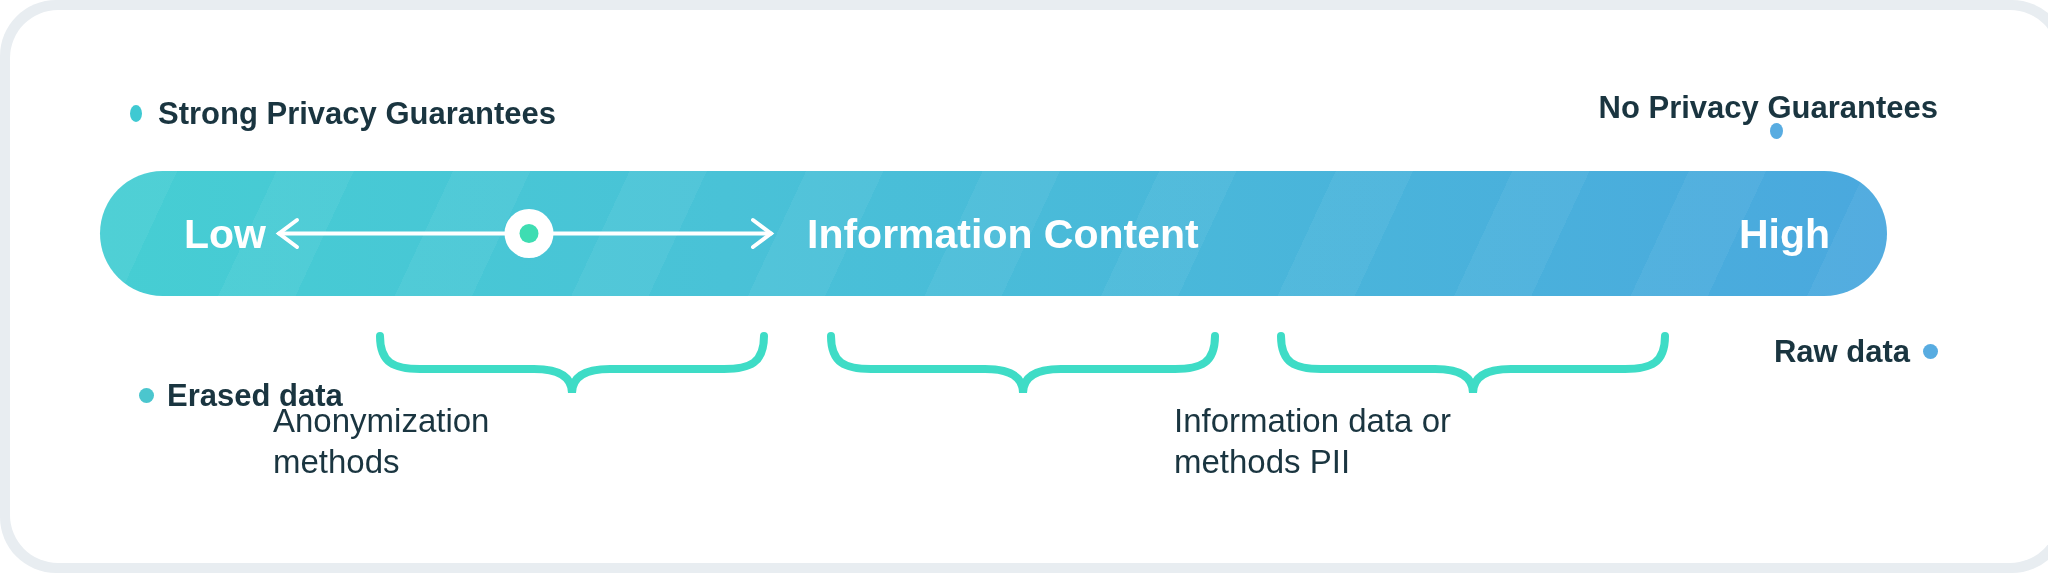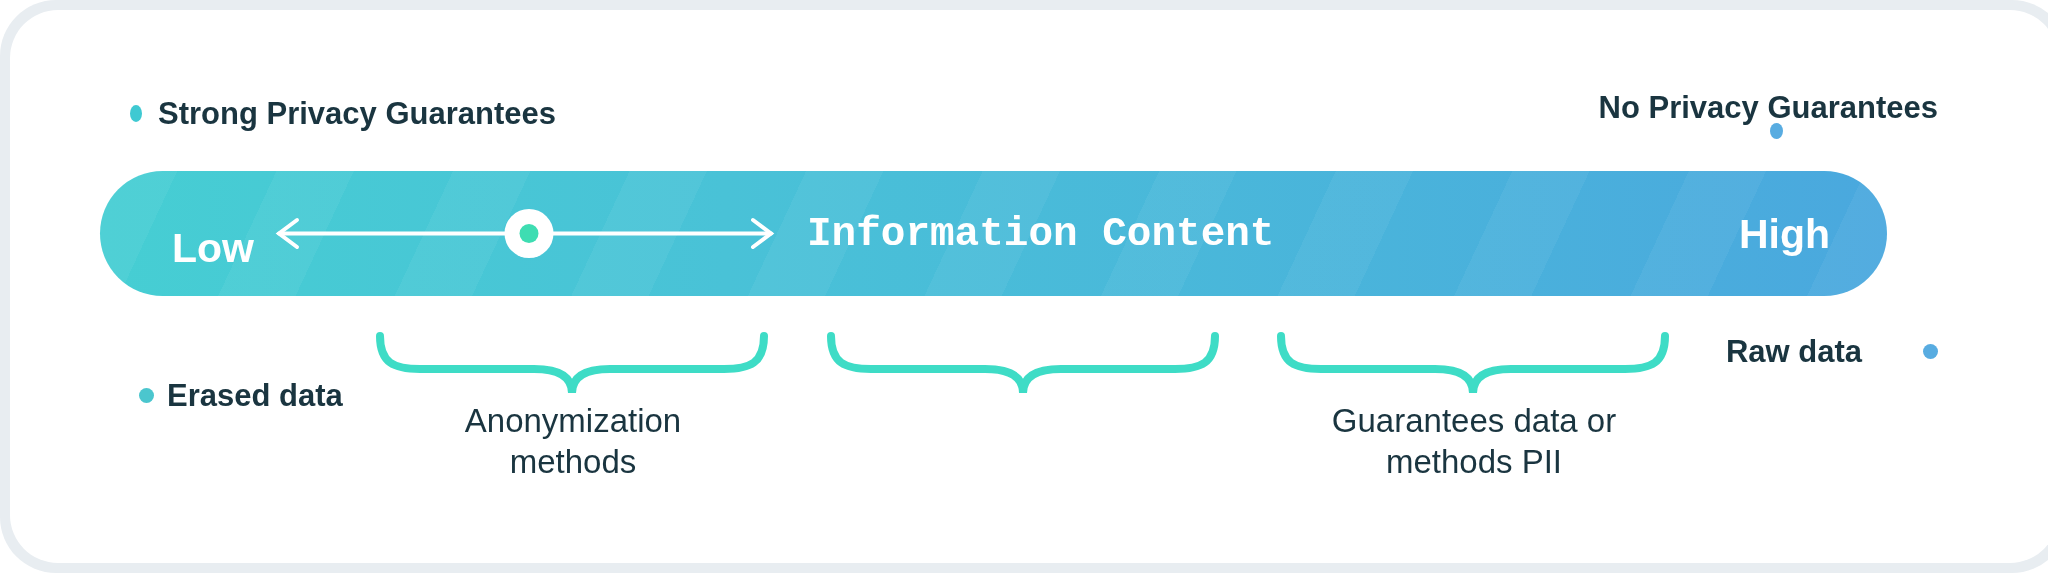--- a/index.html
+++ b/index.html
@@ -55,7 +55,7 @@
     color:#ffffff;font-weight:700;font-size:41px;line-height:1;
     white-space:nowrap;z-index:2;
   }
-  #bar-low{left:72px;margin-top:14px;}
+  #bar-low{left:84px;}
   #bar-center{left:707px;font-family:Liberation Mono, monospace;}
   #bar-high{right:57px;}
   .arrow-wrap{position:absolute;left:175px;top:32px;width:500px;height:61px;z-index:2;}

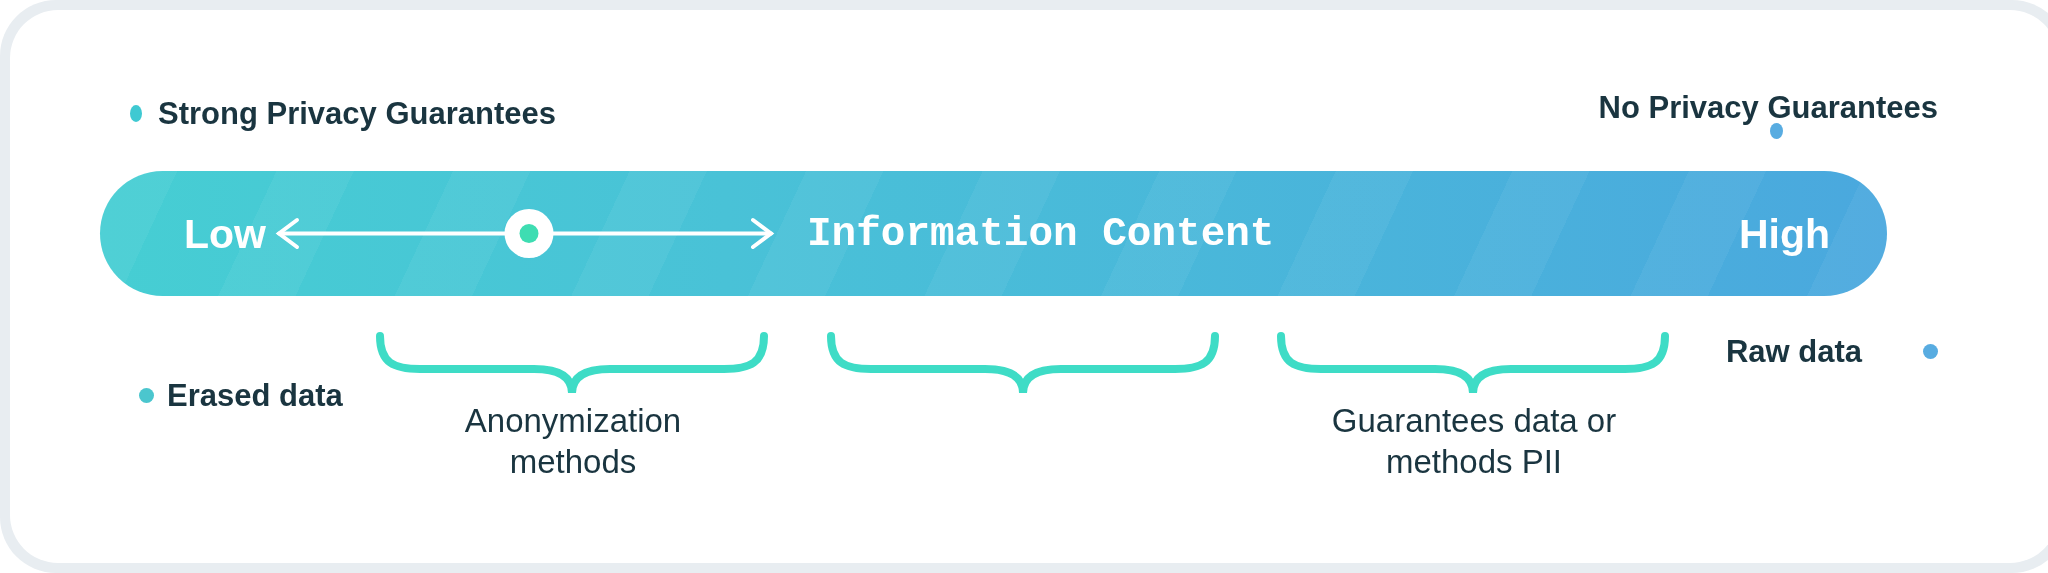--- a/index.html
+++ b/index.html
@@ -56,7 +56,7 @@
     white-space:nowrap;z-index:2;
   }
   #bar-low{left:84px;}
-  #bar-center{left:707px;font-family:Liberation Mono, monospace;}
+  #bar-center{left:707px;}
   #bar-high{right:57px;}
   .arrow-wrap{position:absolute;left:175px;top:32px;width:500px;height:61px;z-index:2;}
   

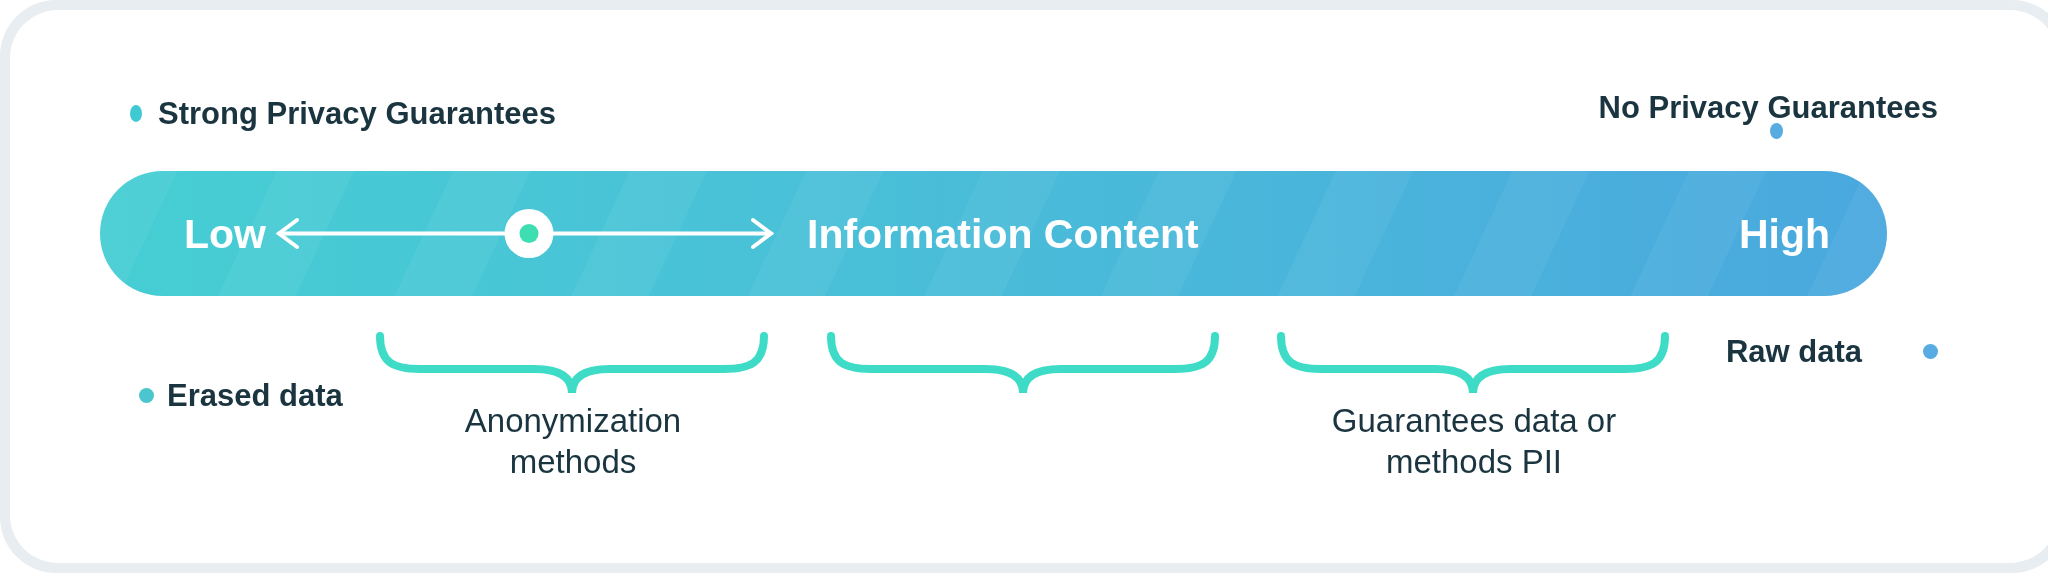--- a/index.html
+++ b/index.html
@@ -37,7 +37,7 @@
   #top-left{left:130px;top:92px;}
   #top-right{right:130px;top:92px;flex-direction:column;}
   #bottom-left{left:139px;top:330px;margin-top:44px;}
-  #bottom-right{right:130px;top:330px;gap:48px;}
+  #bottom-right{right:130px;top:330px;}
   
   .bar{
     position:absolute;

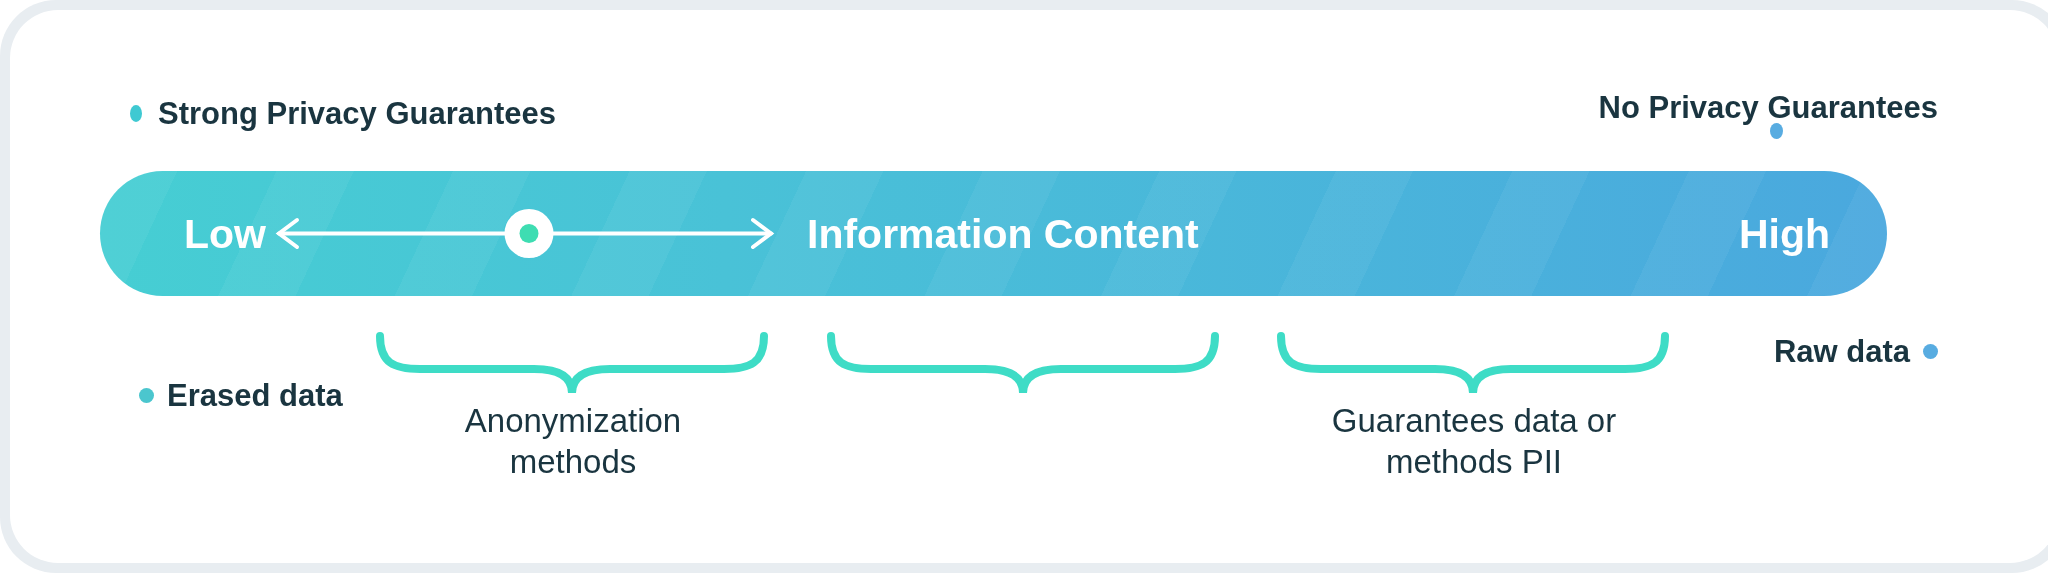--- a/index.html
+++ b/index.html
@@ -67,7 +67,7 @@
   
   .caption{
     position:absolute;top:400px;width:600px;
-    text-align:center;
+    text-align:left;
     font-size:33px;font-weight:400;line-height:41px;
   }
   #caption-1{left:273px;}

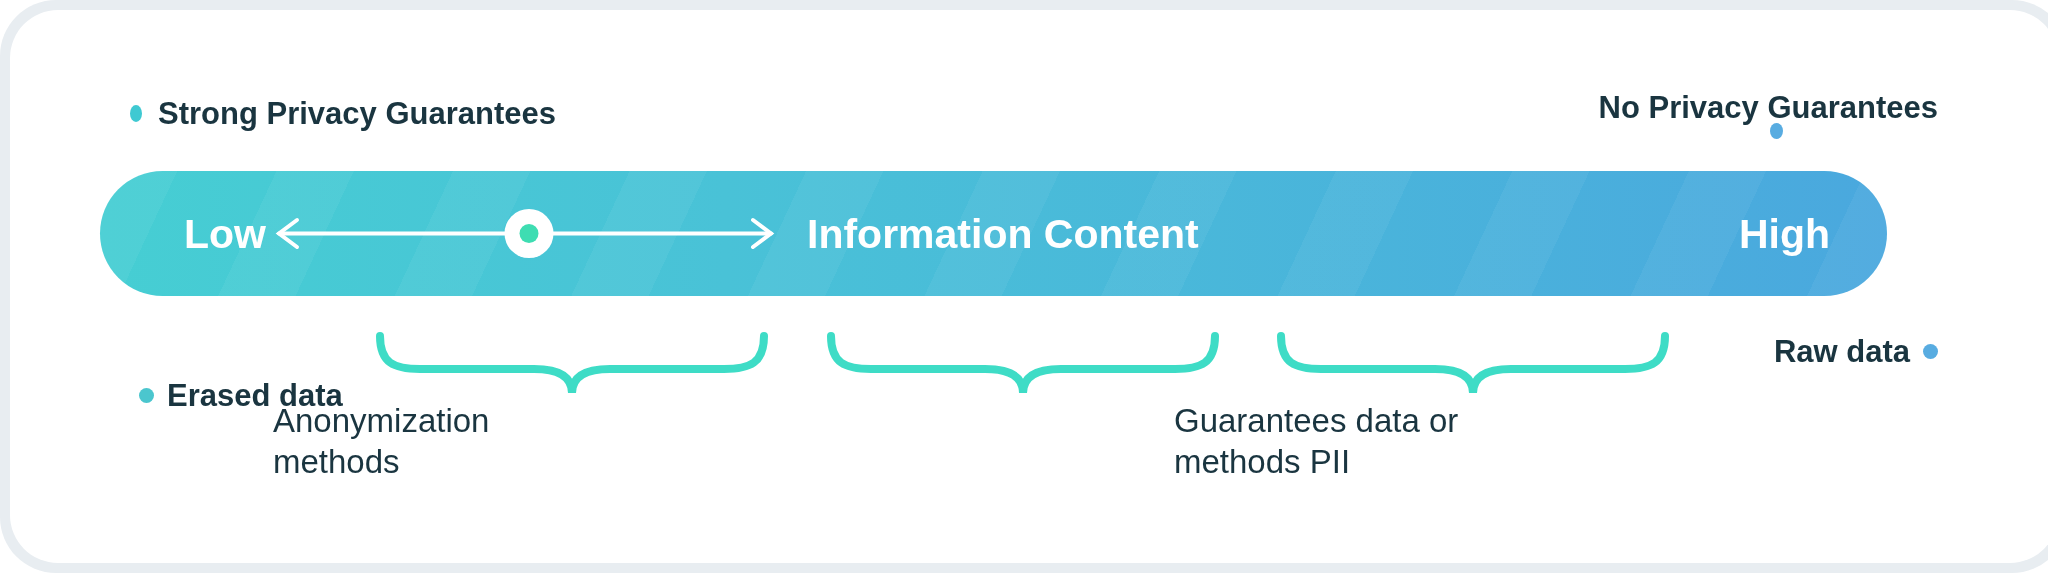--- a/index.html
+++ b/index.html
@@ -141,7 +141,7 @@
   <div class="caption" id="caption-2">
   </div>
   <div class="caption" id="caption-3">
-    <div>Guarantees data or</div>
+    <div>Information data or</div>
     <div>methods PII</div>
   </div>
 </div>

